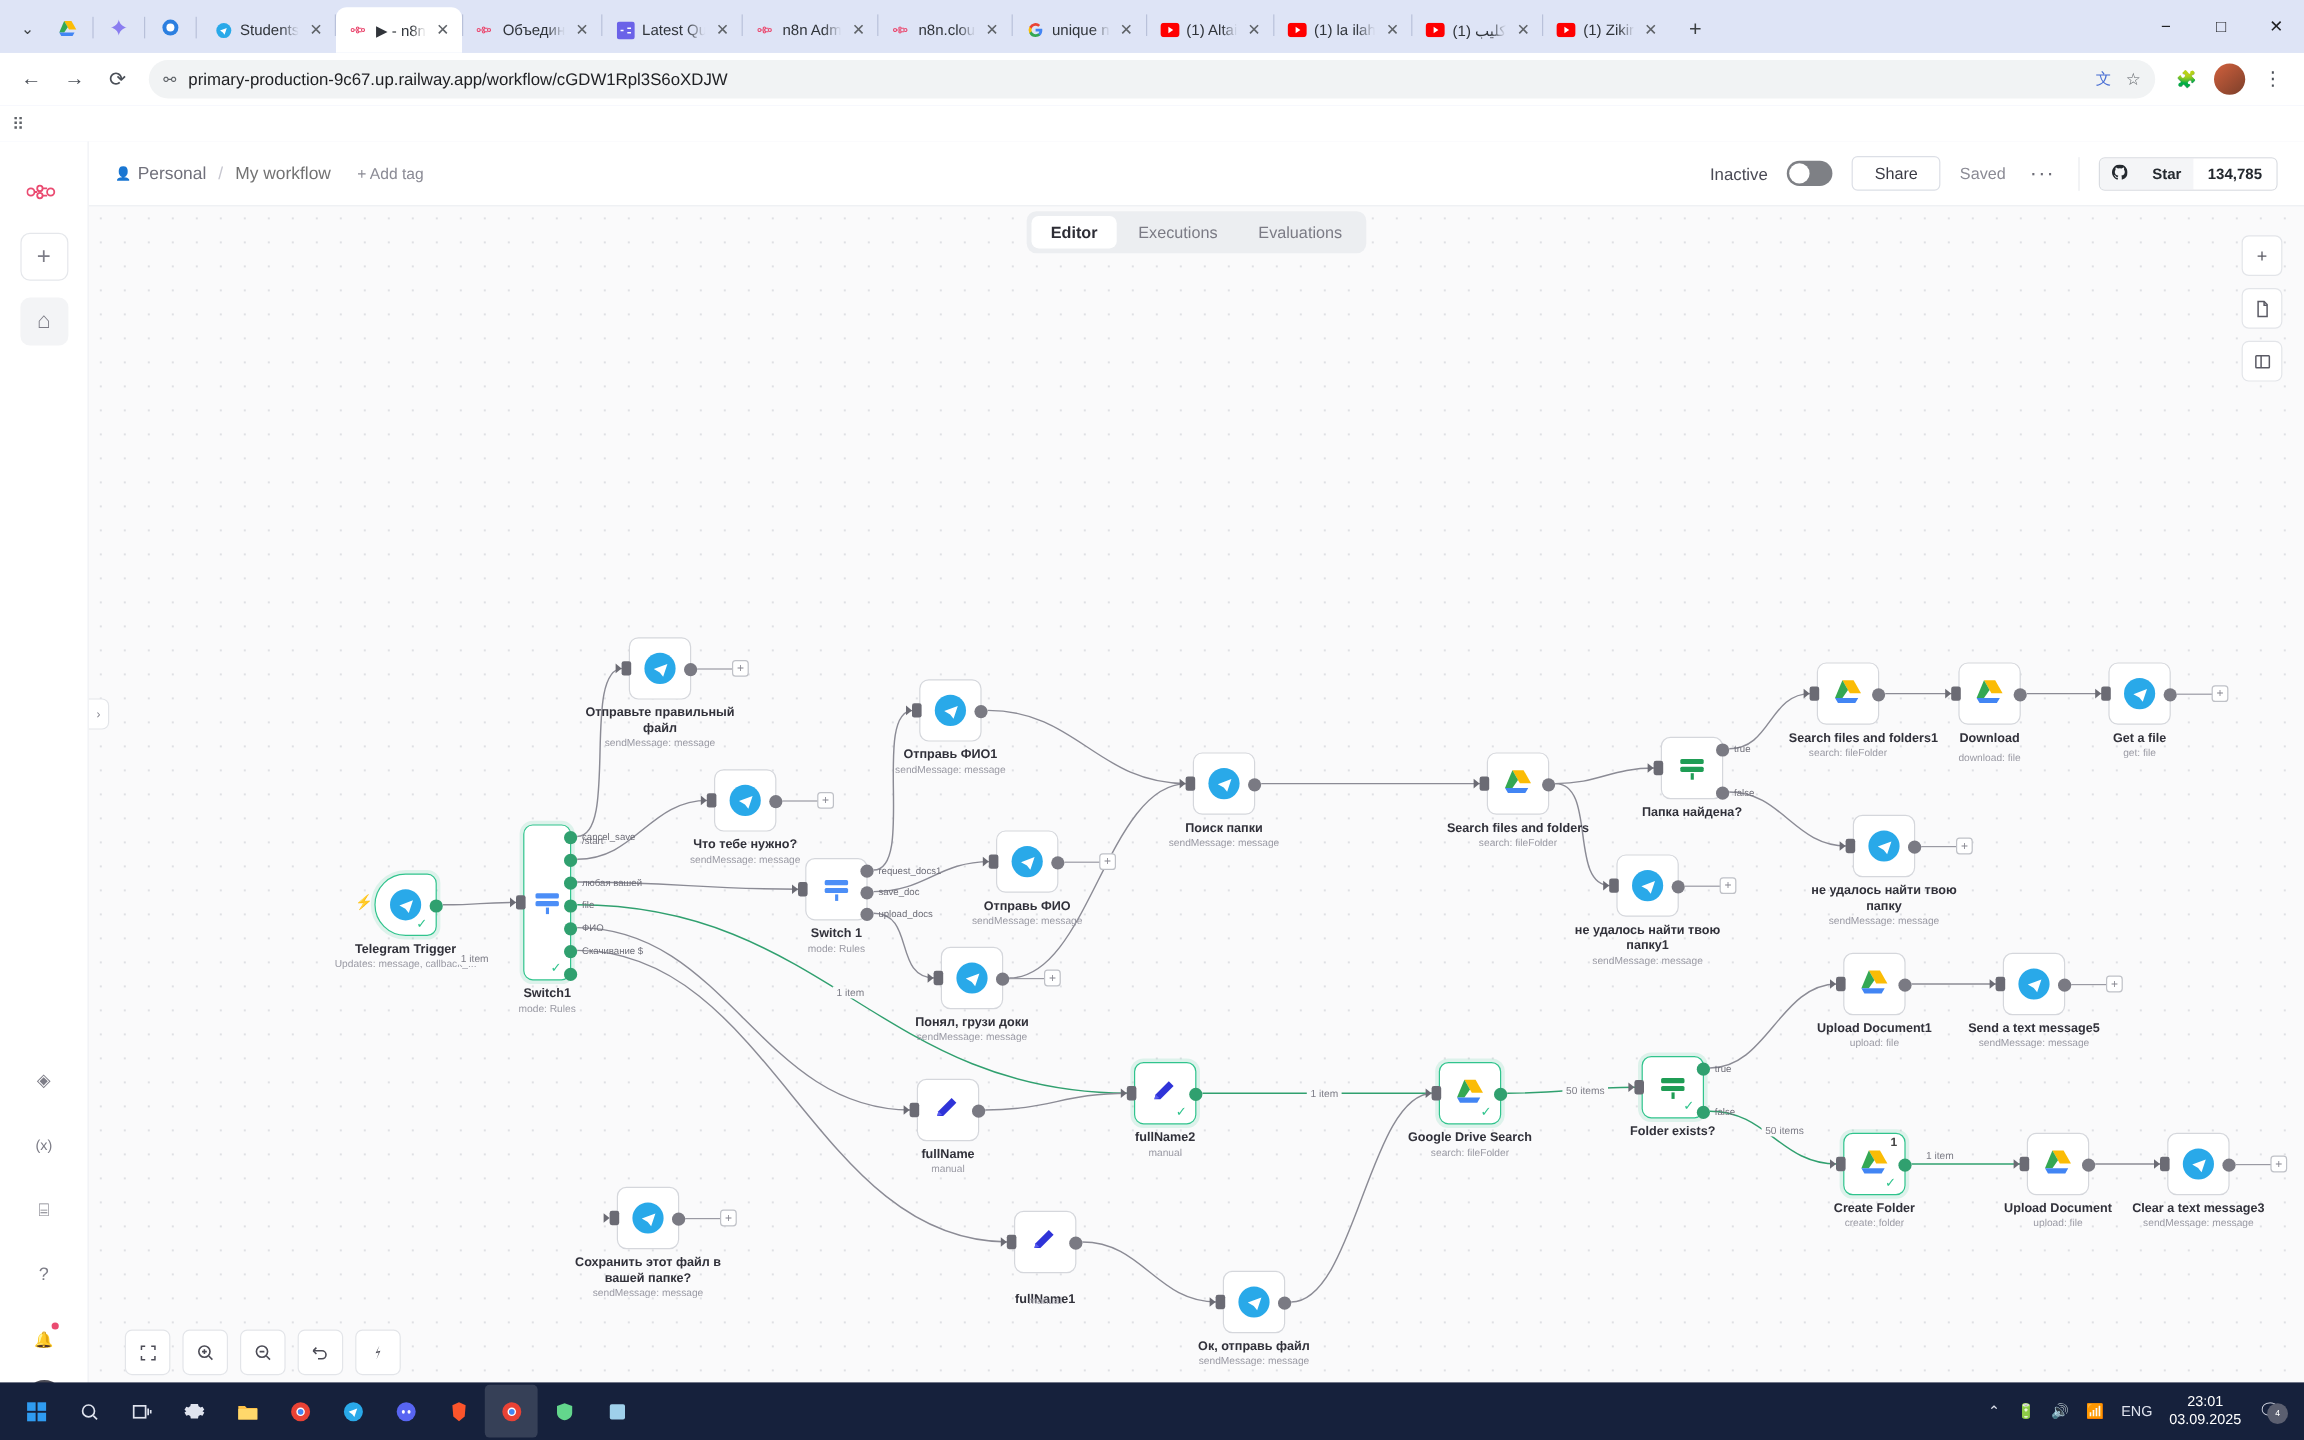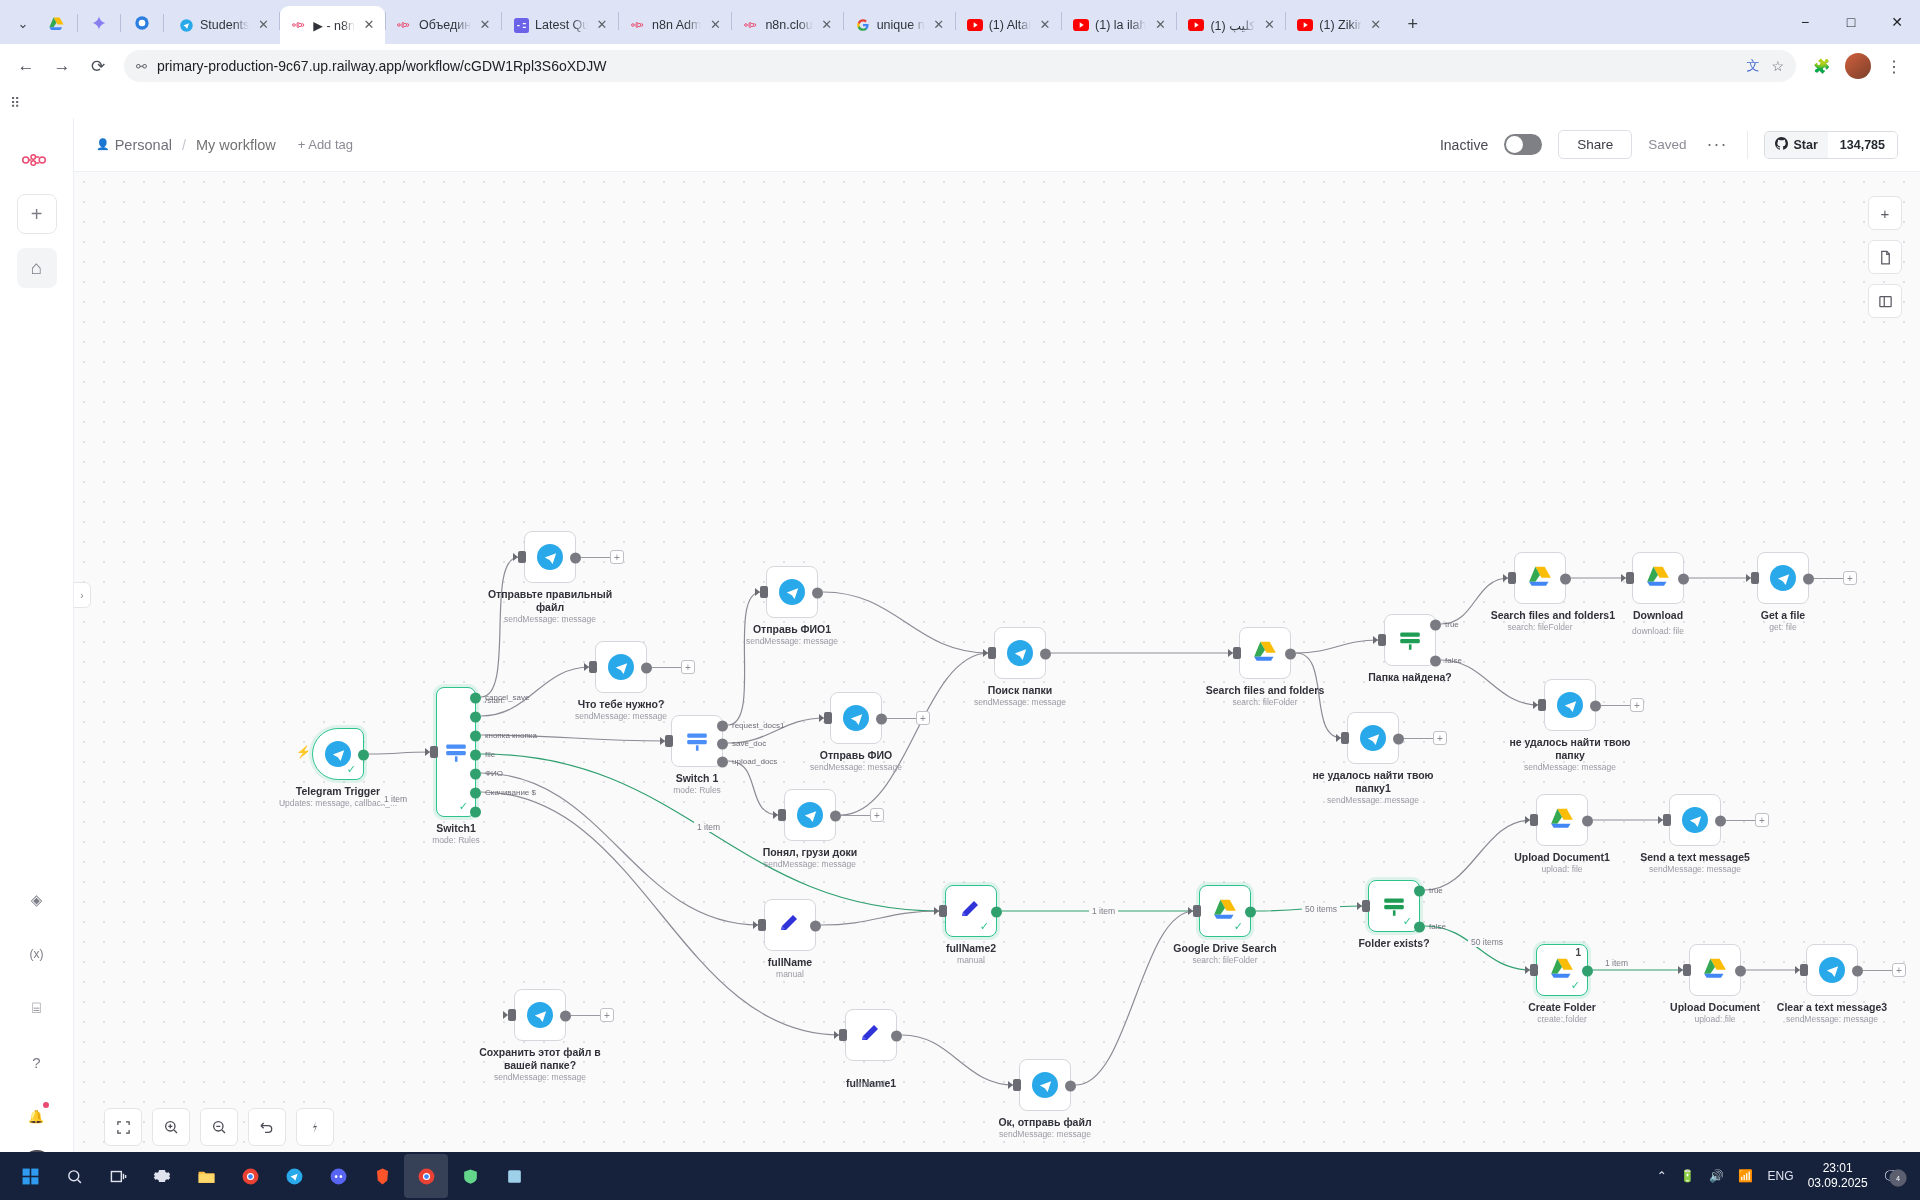--- a/index.html
+++ b/index.html
@@ -95,7 +95,7 @@
   .dots { font-size: 18px; color: #6c6c76; letter-spacing: 1px; padding: 0 4px; }
   .vsep { width: 1px; height: 28px; background: #e9ebef; }
   .star-widget { display:flex; align-items:stretch; border:1px solid #d9dce1; border-radius:5px; overflow:hidden; font-size:12.5px; }
-  .star-left { background:#f4f5f7; padding: 5px 10px; display:flex; align-items:center; gap:5px; font-weight:bold; color:#24292f; }
+  .star-left { background:#f4f5f7; padding: 5px 10px; display:flex; align-items:center; gap:20px; font-weight:bold; color:#24292f; }
   .star-right { background:#fff; padding: 5px 12px; display:flex; align-items:center; color:#24292f; font-weight:bold;}
 
   .tabs-float {

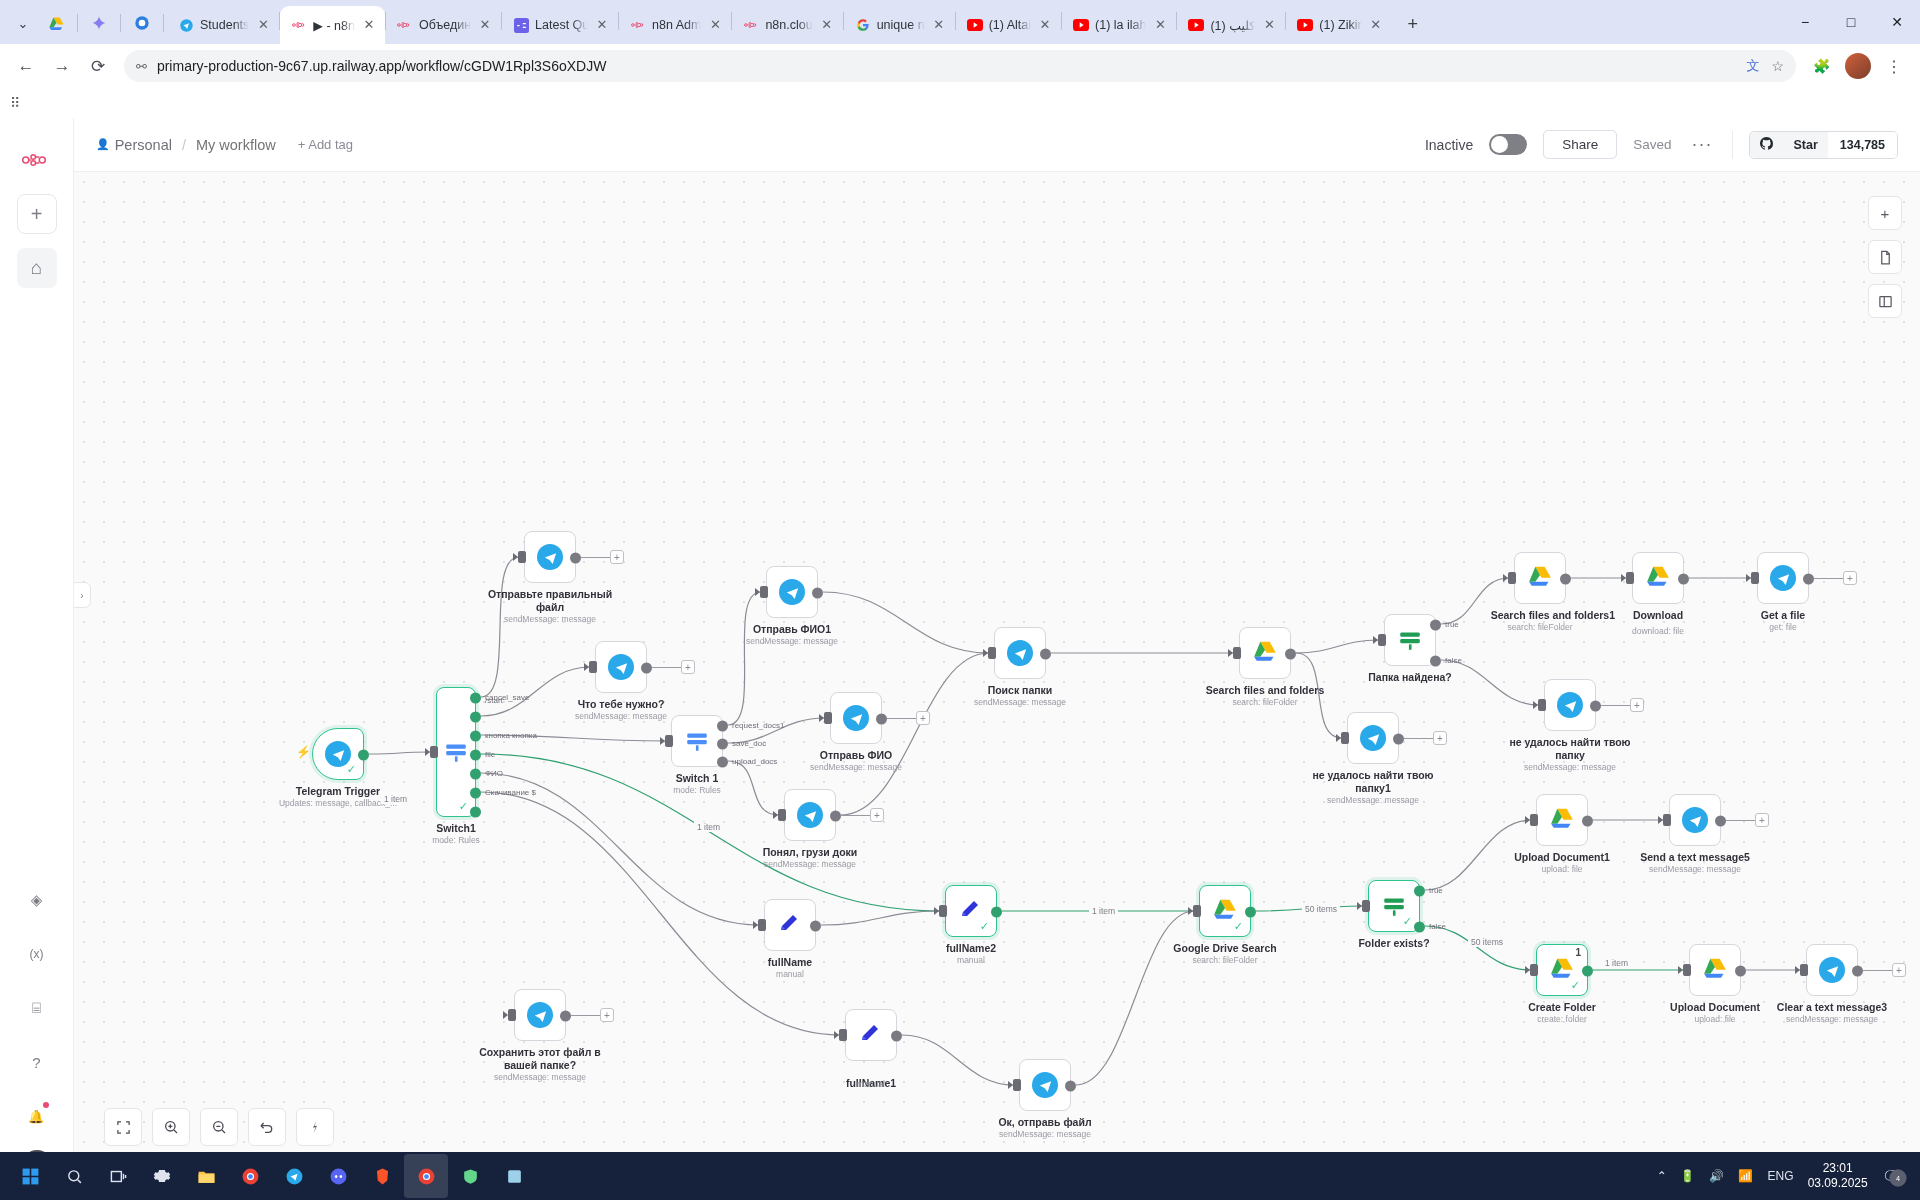--- a/index.html
+++ b/index.html
@@ -442,6 +442,11 @@
         </div>
       </div>
 
+      <div class="tabs-float">
+        <div class="wtab active">Editor</div>
+        <div class="wtab">Executions</div>
+        <div class="wtab">Evaluations</div>
+      </div>
 
       <div class="canvas">
         <svg id="edges" width="1846" height="1028" style="position:absolute;left:0;top:0;pointer-events:none;">

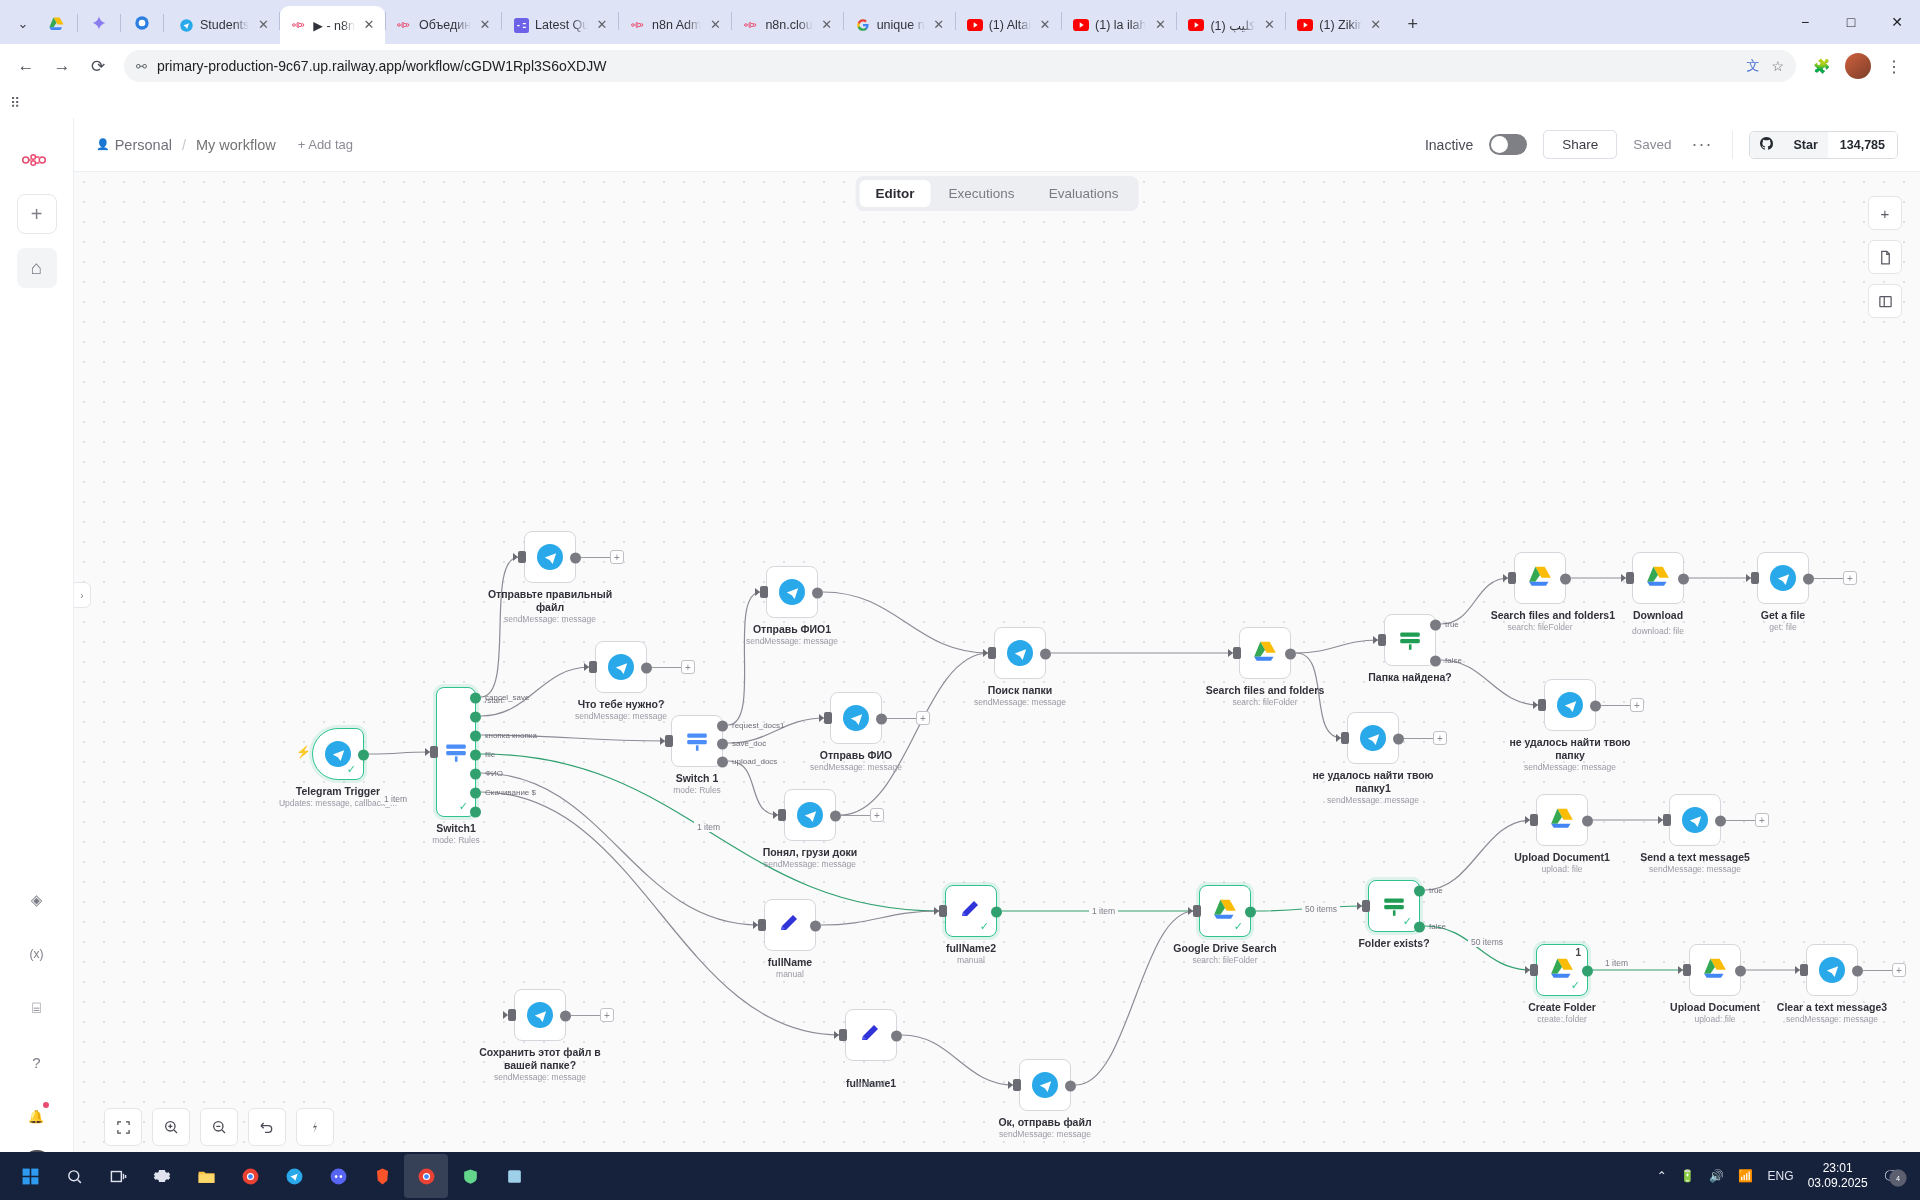--- a/index.html
+++ b/index.html
@@ -509,7 +509,7 @@
                 <div class="port-out g" style="top: 29px; transform: translateY(-50%);"></div>
                 <div class="outlabel" style="left: 48px; top: 8px;">/start</div>
                 <div class="port-out g" style="top: 48px; transform: translateY(-50%);"></div>
-                <div class="outlabel" style="left: 48px; top: 43px;">кнопка кнопка</div>
+                <div class="outlabel" style="left: 48px; top: 43px;">любая вашей</div>
                 <div class="port-out g" style="top: 67px; transform: translateY(-50%);"></div>
                 <div class="outlabel" style="left: 48px; top: 62px;">file</div>
                 <div class="port-out g" style="top: 86px; transform: translateY(-50%);"></div>

